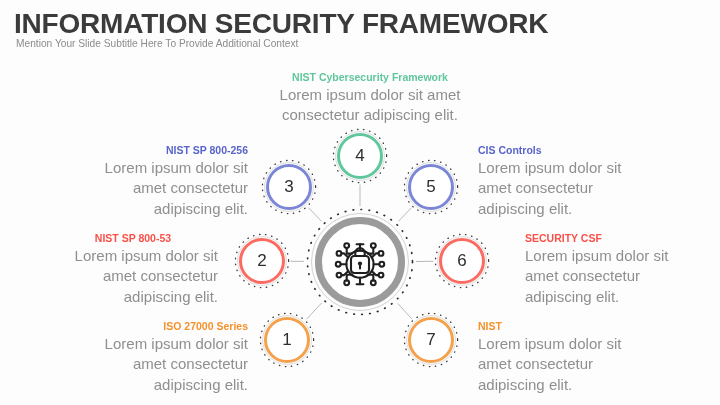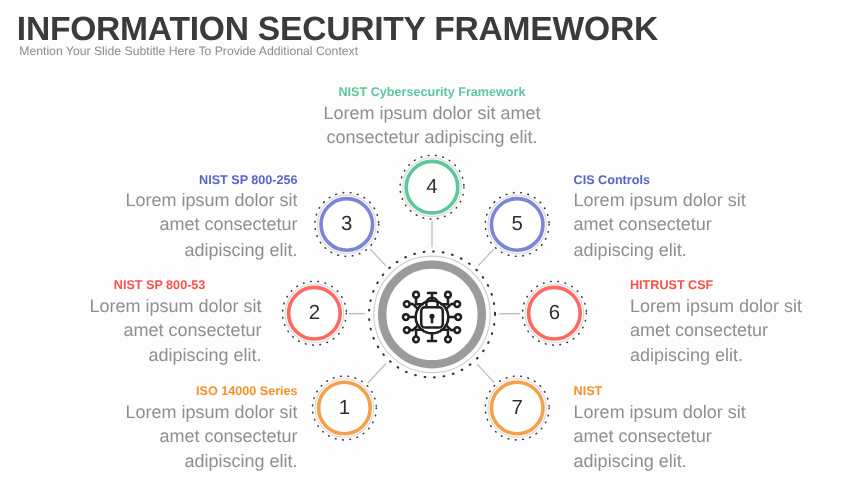--- a/index.html
+++ b/index.html
@@ -141,7 +141,7 @@
   }
   .block.right { text-align: left; }
   .block.left  { text-align: right; }
-  .block.center { text-align: center; width: 210px; }
+  .block.center { text-align: center; width: 210px; margin-left: 10px; }
 </style>
 </head>
 <body>

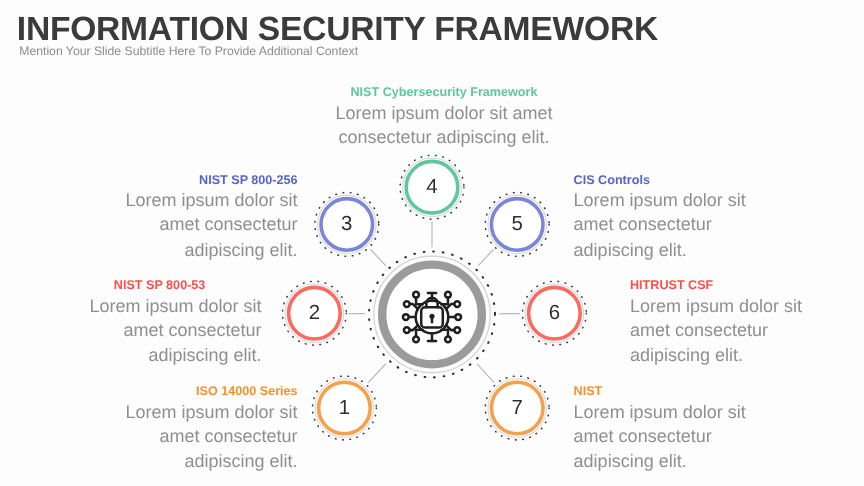--- a/index.html
+++ b/index.html
@@ -298,7 +298,7 @@
           <div class="block-body">Lorem ipsum dolor sit amet consectetur adipiscing elit.</div>
         </div>
         <div class="block right" style="left: 525px; top: 232px;">
-          <div class="block-head" style="color: rgb(251, 80, 72);">HITRUST CSF</div>
+          <div class="block-head" style="color: rgb(251, 80, 72);">SECURITY CSF</div>
           <div class="block-body">Lorem ipsum dolor sit amet consectetur adipiscing elit.</div>
         </div>
         <div class="block right" style="left: 478px; top: 320px;">

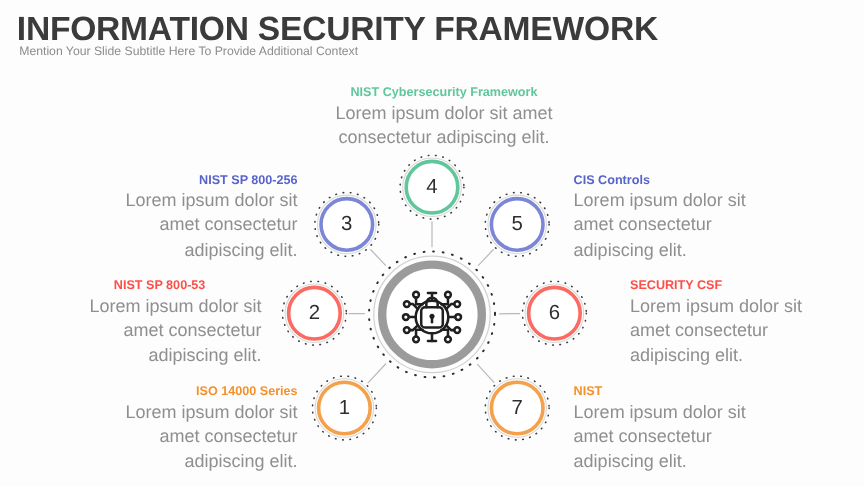--- a/index.html
+++ b/index.html
@@ -290,7 +290,7 @@
           <div class="block-body">Lorem ipsum dolor sit amet consectetur adipiscing elit.</div>
         </div>
         <div class="block left" style="left: 78px; top: 320px;">
-          <div class="block-head" style="color: rgb(245, 145, 43);">ISO 14000 Series</div>
+          <div class="block-head" style="color: rgb(245, 145, 43);">ISO 27000 Series</div>
           <div class="block-body">Lorem ipsum dolor sit amet consectetur adipiscing elit.</div>
         </div>
         <div class="block right" style="left: 478px; top: 144px;">

